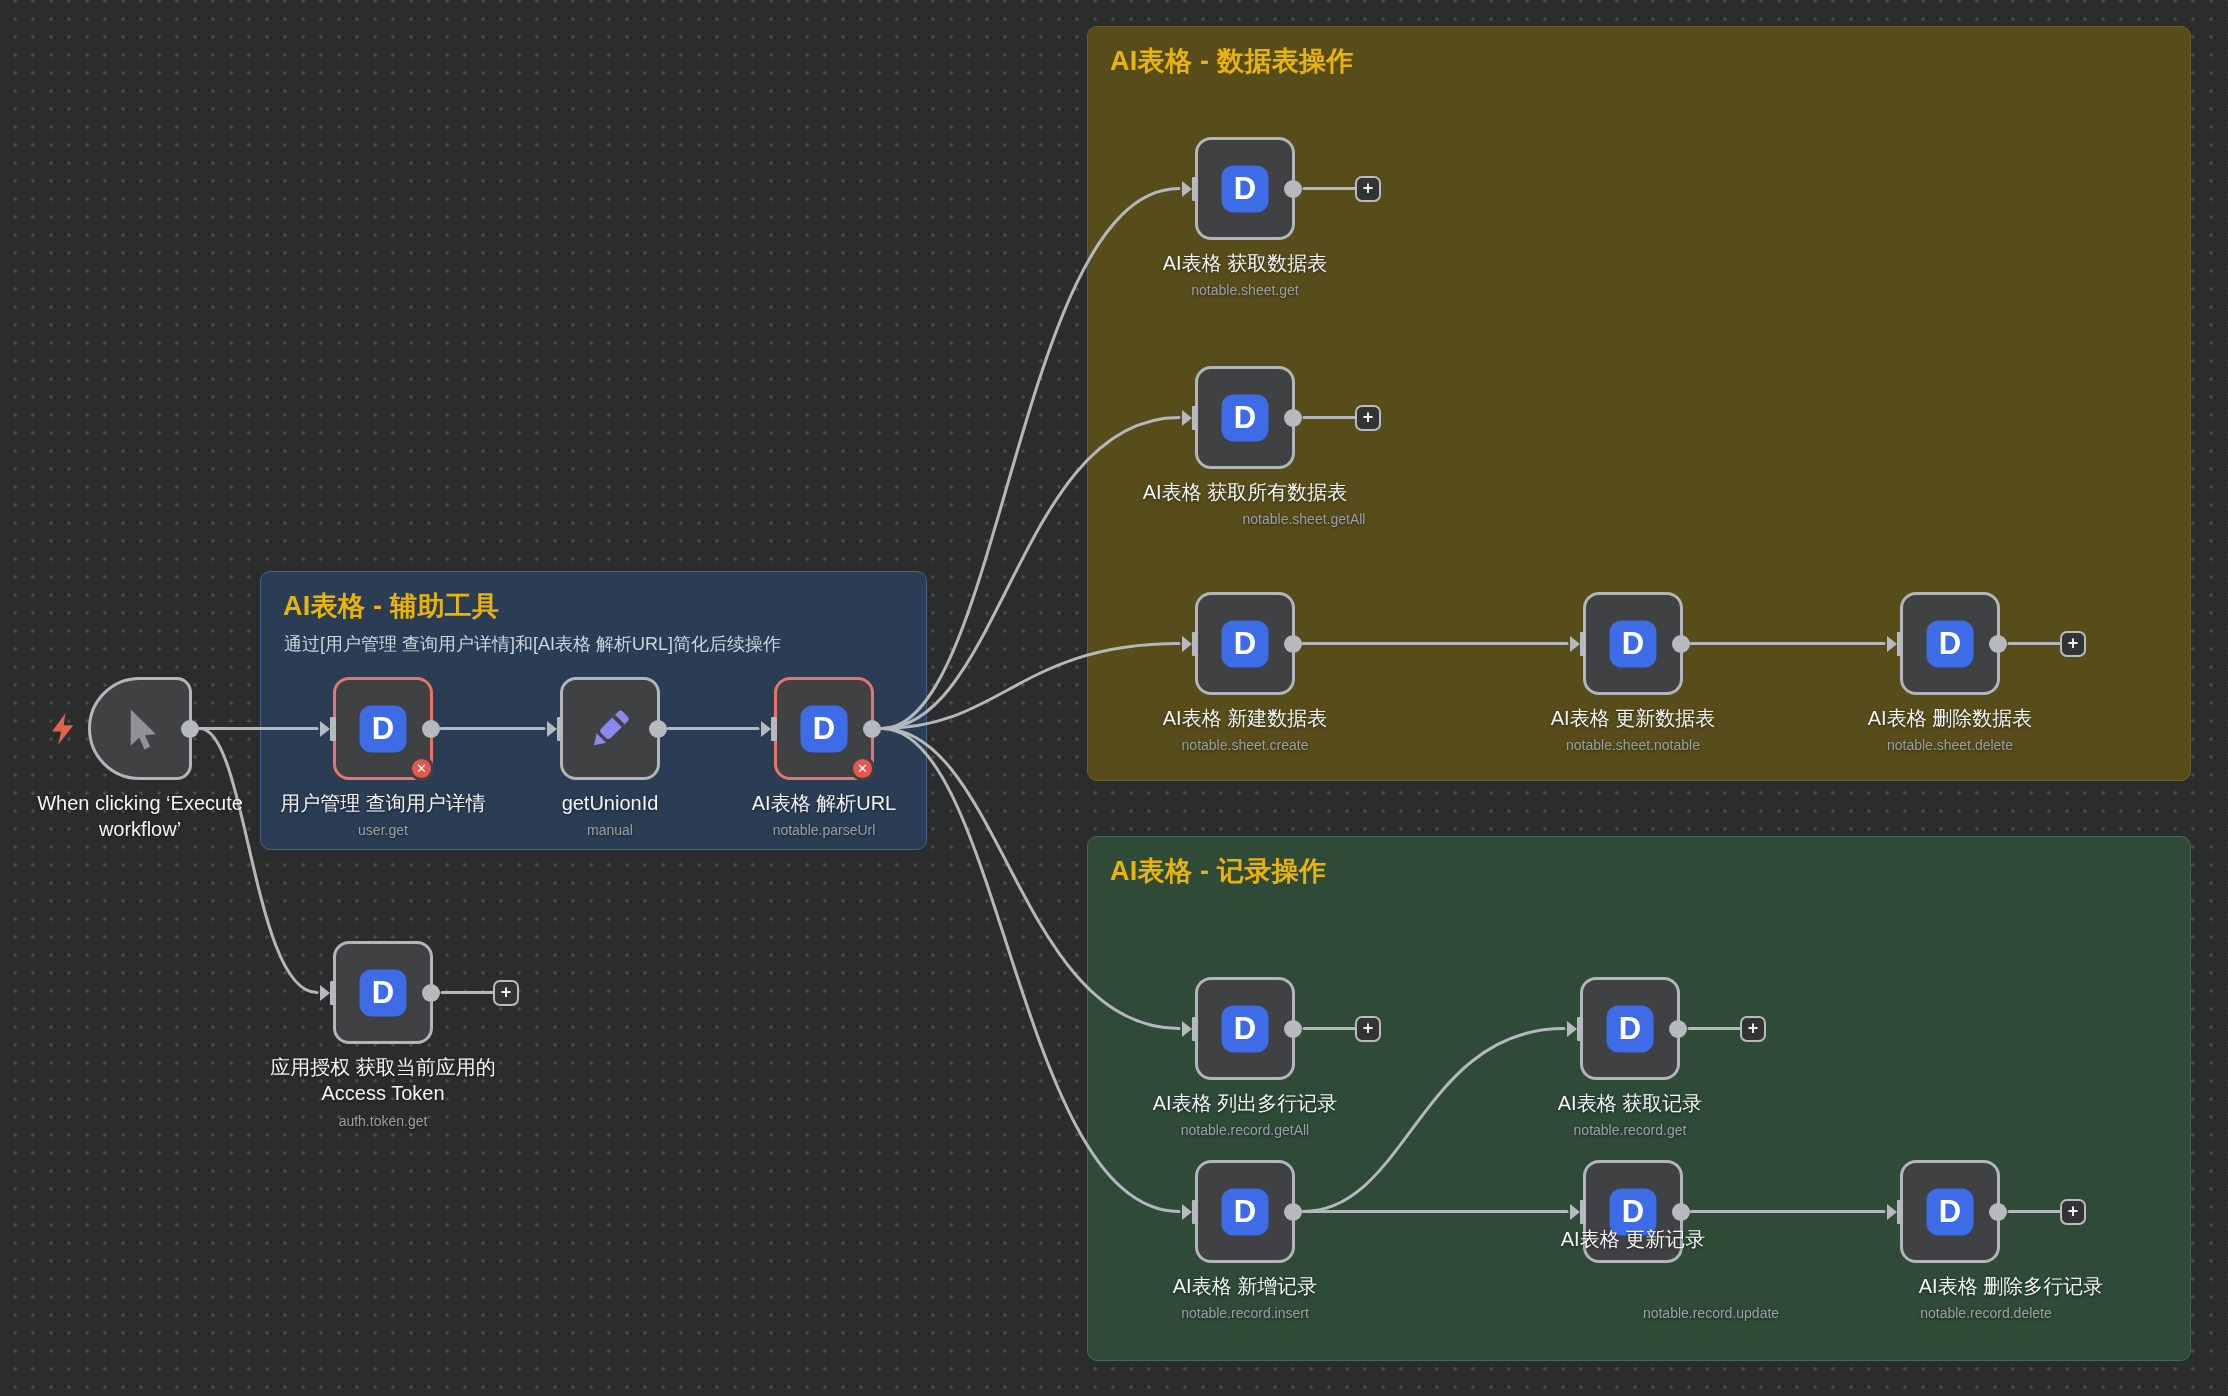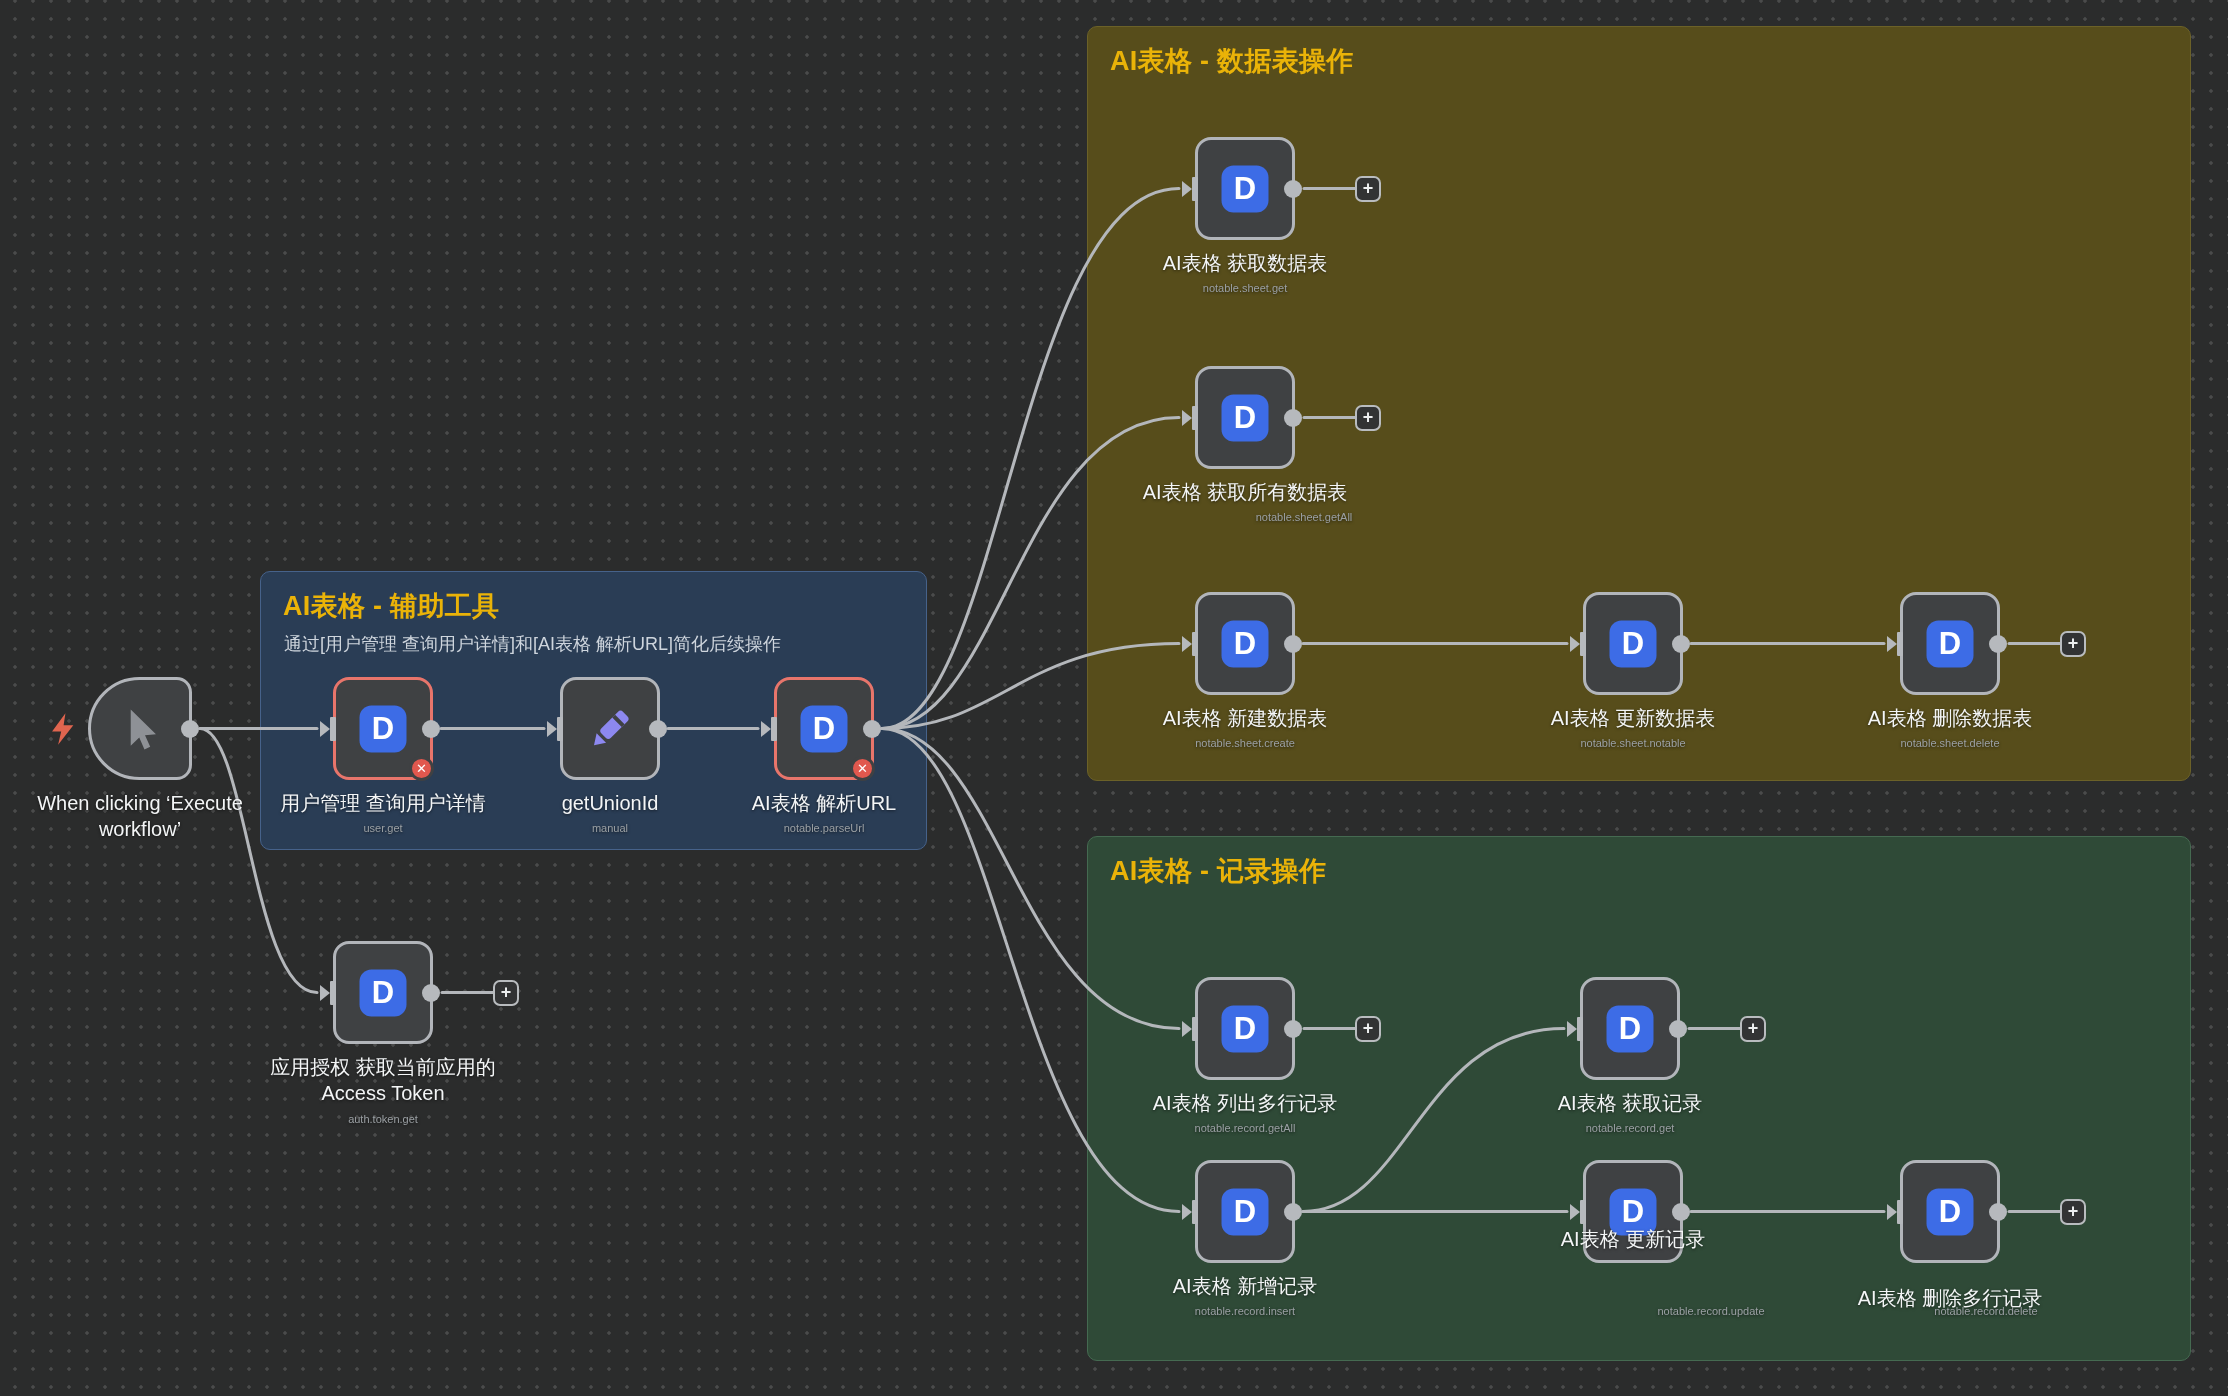--- a/index.html
+++ b/index.html
@@ -37,7 +37,7 @@
     font-size:13px;font-weight:700;box-sizing:border-box;}
   .node-label{position:absolute;text-align:center;color:#f3f5f6;font-size:20px;font-weight:500;line-height:1.32;
     white-space:pre-line;text-shadow:0 1px 3px rgba(0,0,0,.55);}
-  .node-sub{position:absolute;text-align:center;color:#9ba0a4;font-size:11px;text-shadow:0 1px 3px rgba(0,0,0,.55);white-space:nowrap;}
+  .node-sub{position:absolute;text-align:center;color:#9ba0a4;font-size:14px;text-shadow:0 1px 3px rgba(0,0,0,.55);white-space:nowrap;}
   .plus-btn{position:absolute;width:26px;height:26px;border-radius:7px;background:#323334;border:2.5px solid #b9bcbf;
     box-sizing:border-box;color:#eceeef;display:flex;align-items:center;justify-content:center;
     font-size:18px;font-weight:600;line-height:1;padding-bottom:1px;}

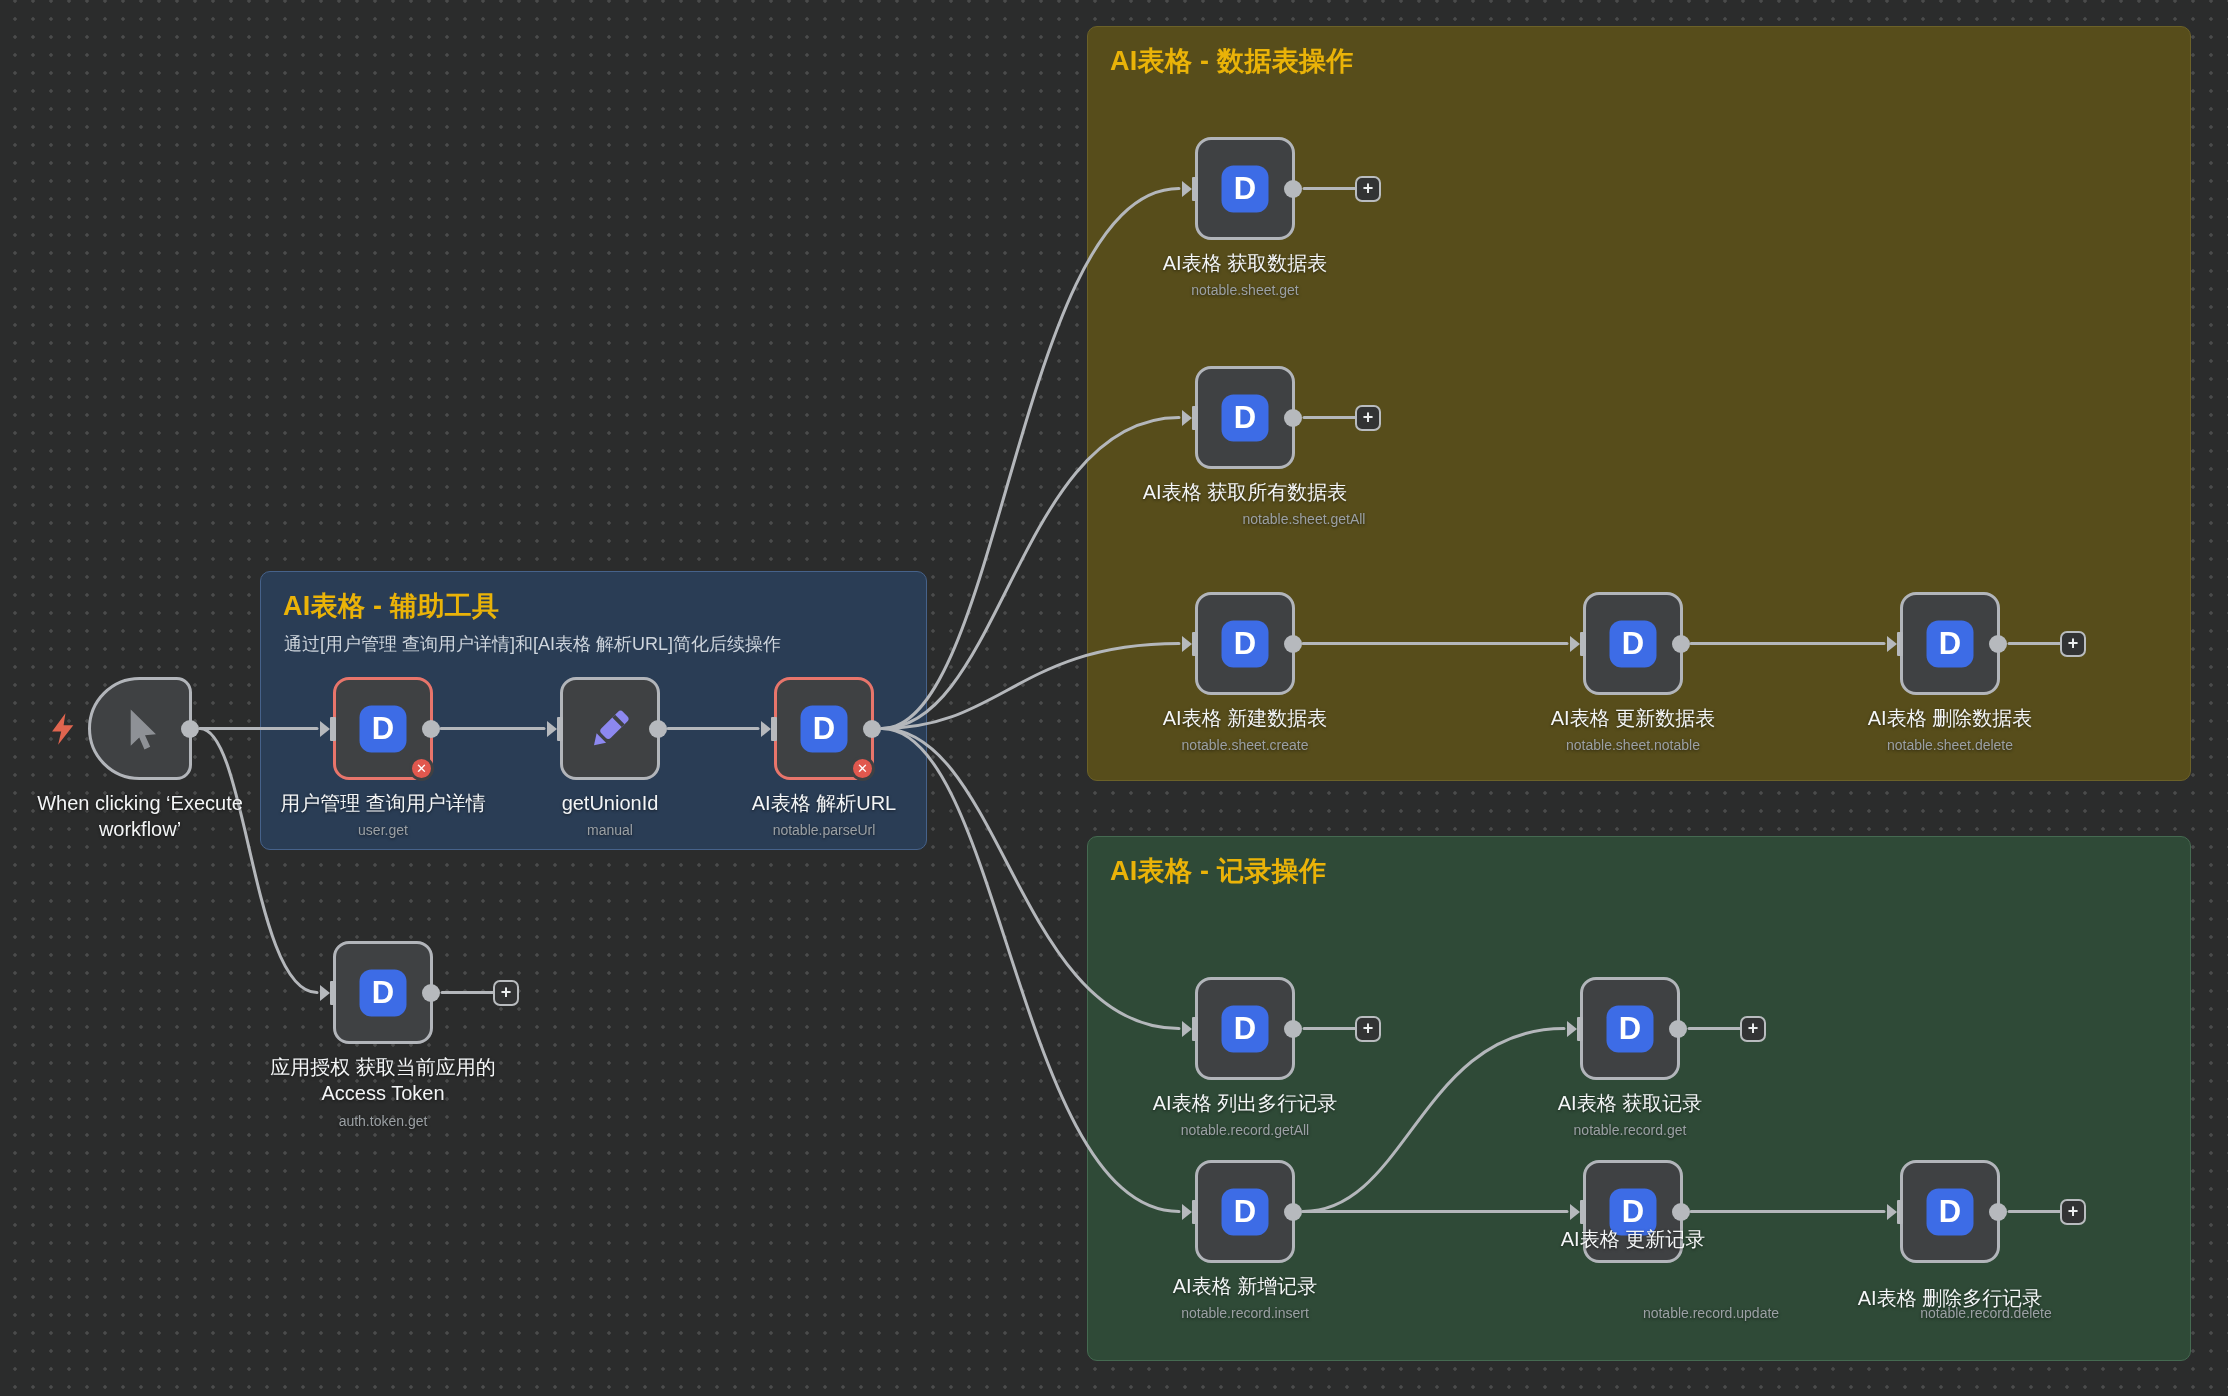--- a/index.html
+++ b/index.html
@@ -248,7 +248,7 @@
       </div>
       <div class="out-dot"></div>
     </div>
-    <div class="node-label" style="left: 1760px; top: 1273px; width: 380px; margin-top: 12px;">AI表格 删除多行记录</div>
+    <div class="node-label" style="left: 1821px; top: 1273px; width: 380px;">AI表格 删除多行记录</div>
     <div class="node-sub" style="left: 1796px; top: 1305px; width: 380px;">notable.record.delete</div>
     <div class="plus-btn" style="left: 2060px; top: 1198.5px;">+</div>
   </div>

